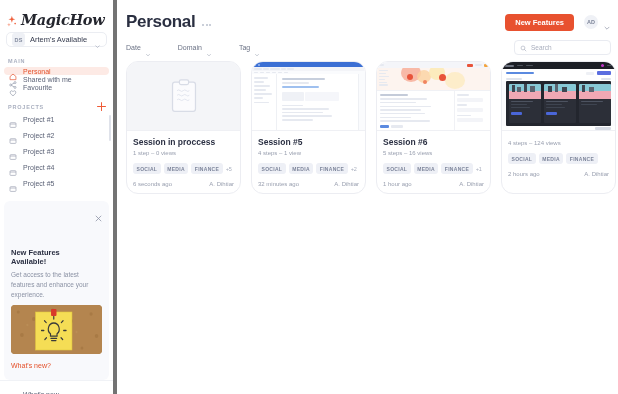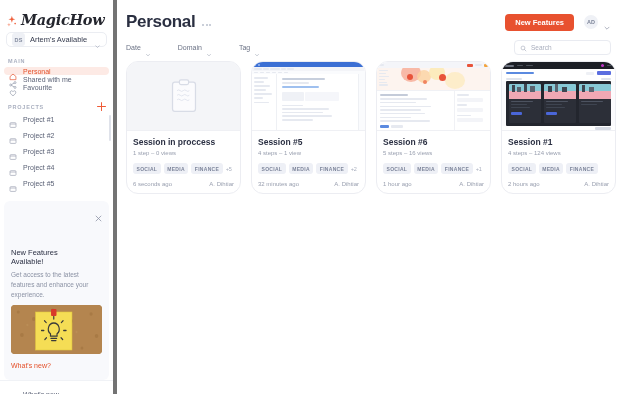--- a/index.html
+++ b/index.html
@@ -712,7 +712,6 @@
           </div>
         </div>
         <div class="card-body">
-          <div class="card-title">Session #1</div>
           <div class="card-meta">4 steps – 124 views</div>
           <div class="tags">
             <span class="tag">SOCIAL</span>

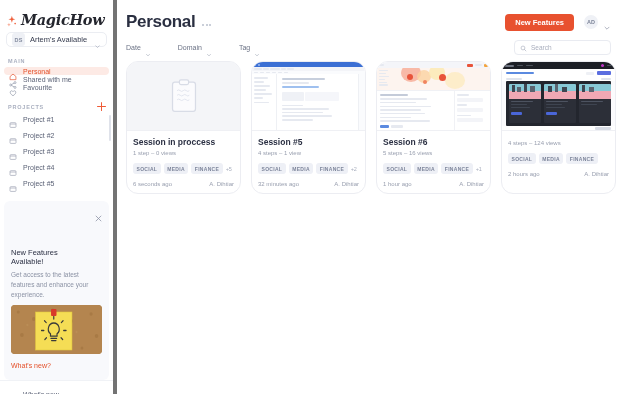--- a/index.html
+++ b/index.html
@@ -108,7 +108,7 @@
     position: relative;
   }
   .promo-title {
-    font-size: 7.5px; font-weight: 400; color: #2b3043;
+    font-size: 7.5px; font-weight: 700; color: #2b3043;
     padding-right: 12px;
     margin-top: 40px;
   }

